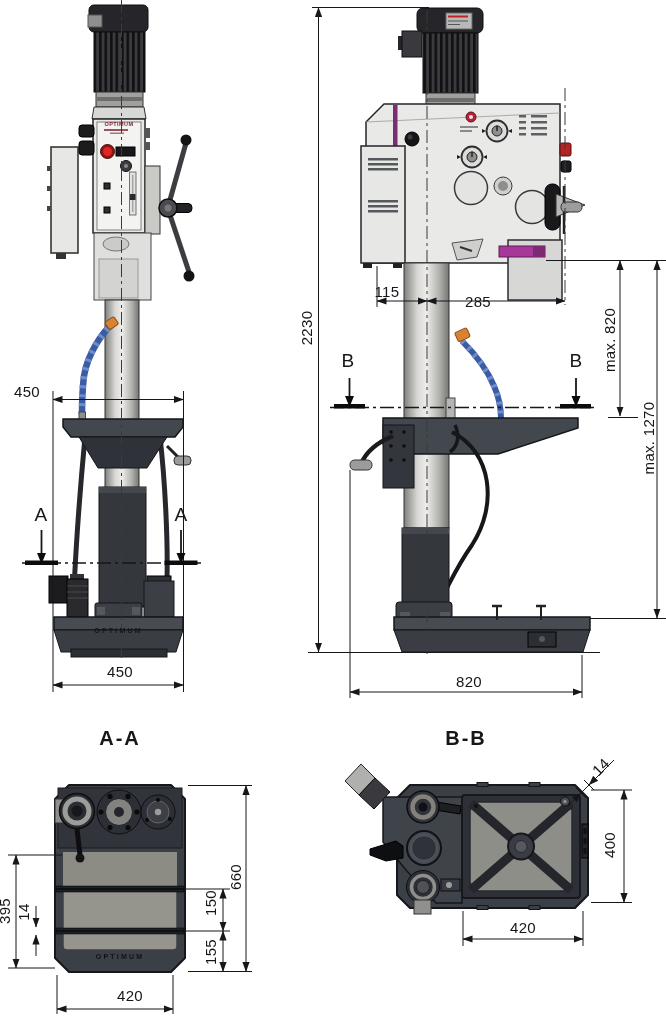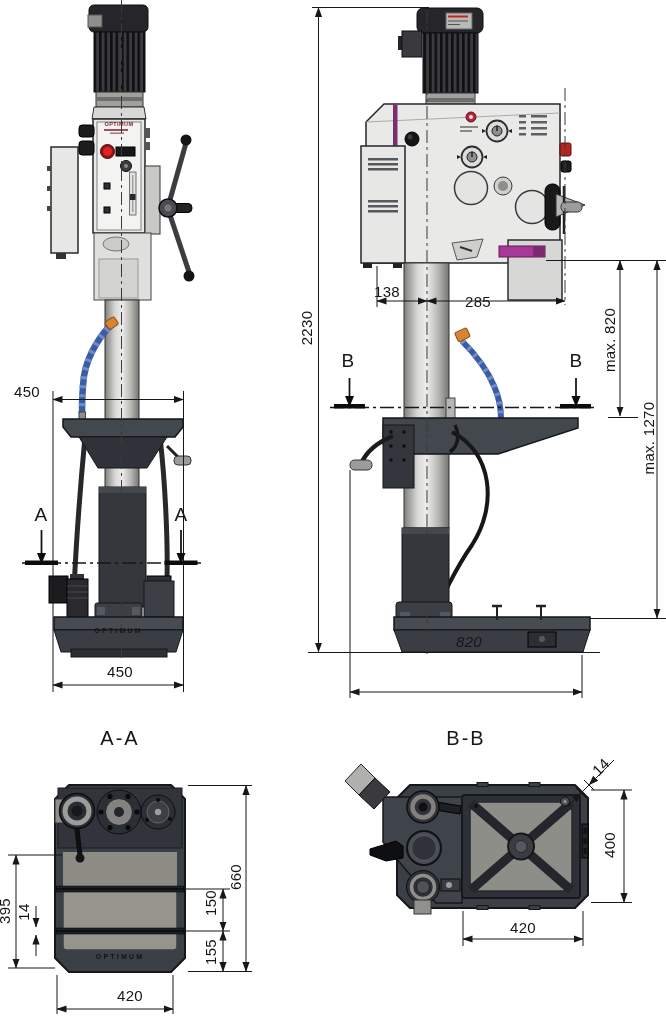--- a/index.html
+++ b/index.html
@@ -450,7 +450,7 @@
 <div class="lbl brandB" style="left:76px;top:626px;width:85px;">OPTIMUM</div>
 
 <div class="lbl rot" style="left:284px;top:320px;width:46px;">2230</div>
-<div class="lbl" style="left:367px;top:284px;width:40px;">138</div>
+<div class="lbl" style="left:367px;top:284px;width:40px;">115</div>
 <div class="lbl" style="left:458px;top:294px;width:40px;">285</div>
 <div class="lbl rot" style="left:575px;top:332px;width:70px;">max. 820</div>
 <div class="lbl rot" style="left:609px;top:430px;width:80px;">max. 1270</div>

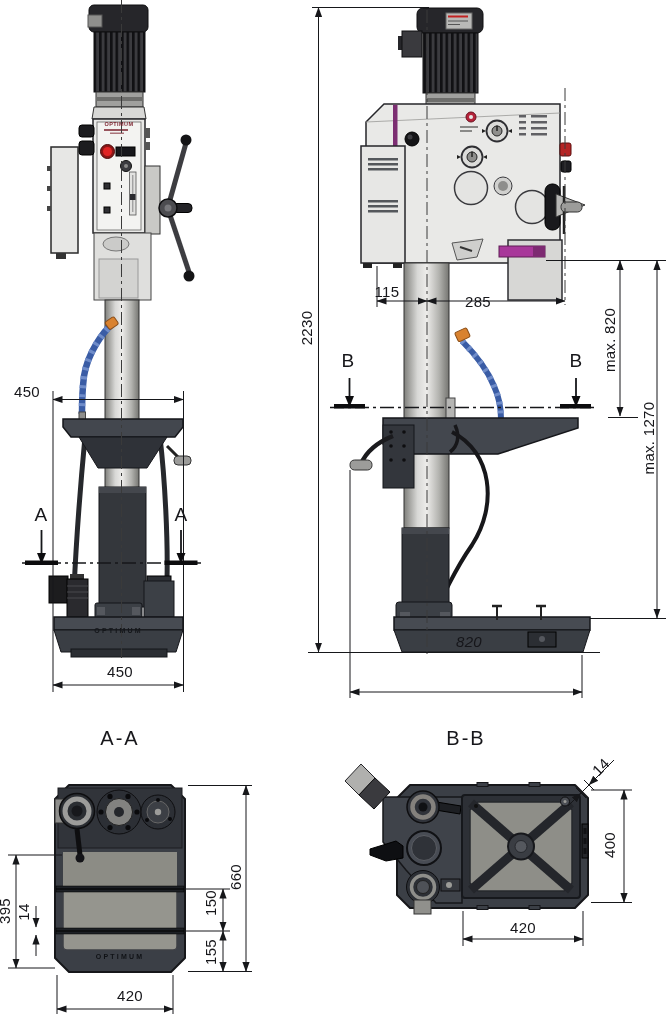--- a/index.html
+++ b/index.html
@@ -454,7 +454,7 @@
 <div class="lbl" style="left:458px;top:294px;width:40px;">285</div>
 <div class="lbl rot" style="left:575px;top:332px;width:70px;">max. 820</div>
 <div class="lbl rot" style="left:609px;top:430px;width:80px;">max. 1270</div>
-<div class="lbl" style="left:446px;top:634px;width:46px;font-style:italic;">820</div>
+<div class="lbl" style="left:446px;top:674px;width:46px;">820</div>
 <div class="lbl sec" style="left:338px;top:351px;width:20px;">B</div>
 <div class="lbl sec" style="left:566px;top:351px;width:20px;">B</div>
 

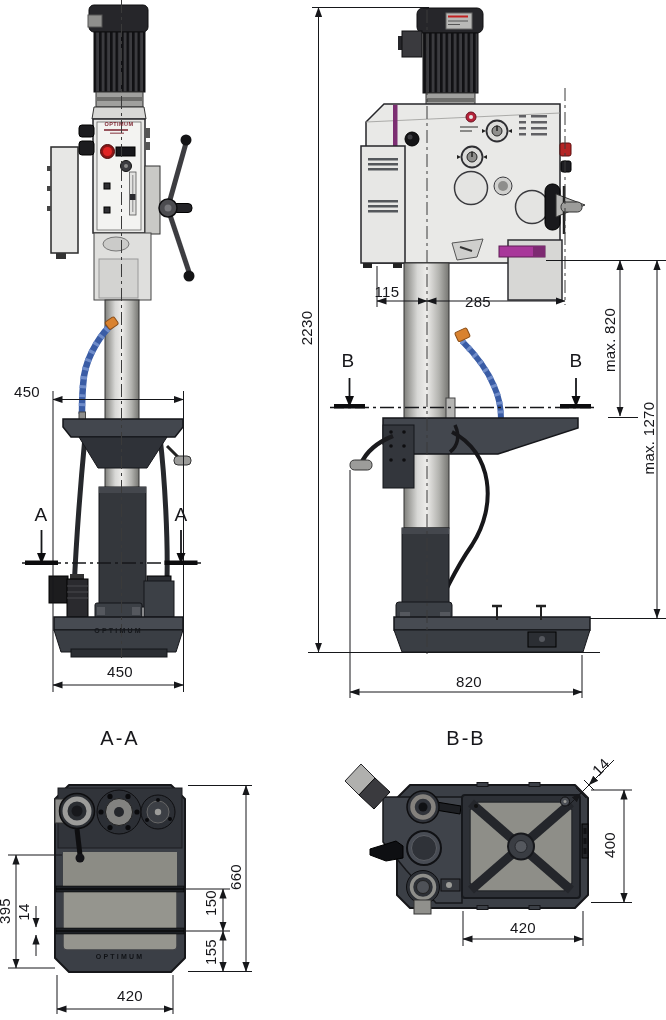--- a/index.html
+++ b/index.html
@@ -11,7 +11,7 @@
   .rot{transform:rotate(-90deg);transform-origin:50% 50%;}
   .rot45{transform:rotate(-45deg);transform-origin:50% 50%;}
   .sec{font-size:19px;line-height:20px;font-weight:500;}
-  .ttl{font-size:20px;line-height:22px;letter-spacing:2px;font-weight:400;}
+  .ttl{font-size:20px;line-height:22px;letter-spacing:2px;font-weight:700;}
   .brandB{font-size:7px;line-height:9px;font-weight:bold;letter-spacing:2.2px;color:#14161a;}
   .brandS{font-size:5.5px;line-height:6px;font-weight:bold;letter-spacing:.4px;color:#7a1f2b;}
 </style>

